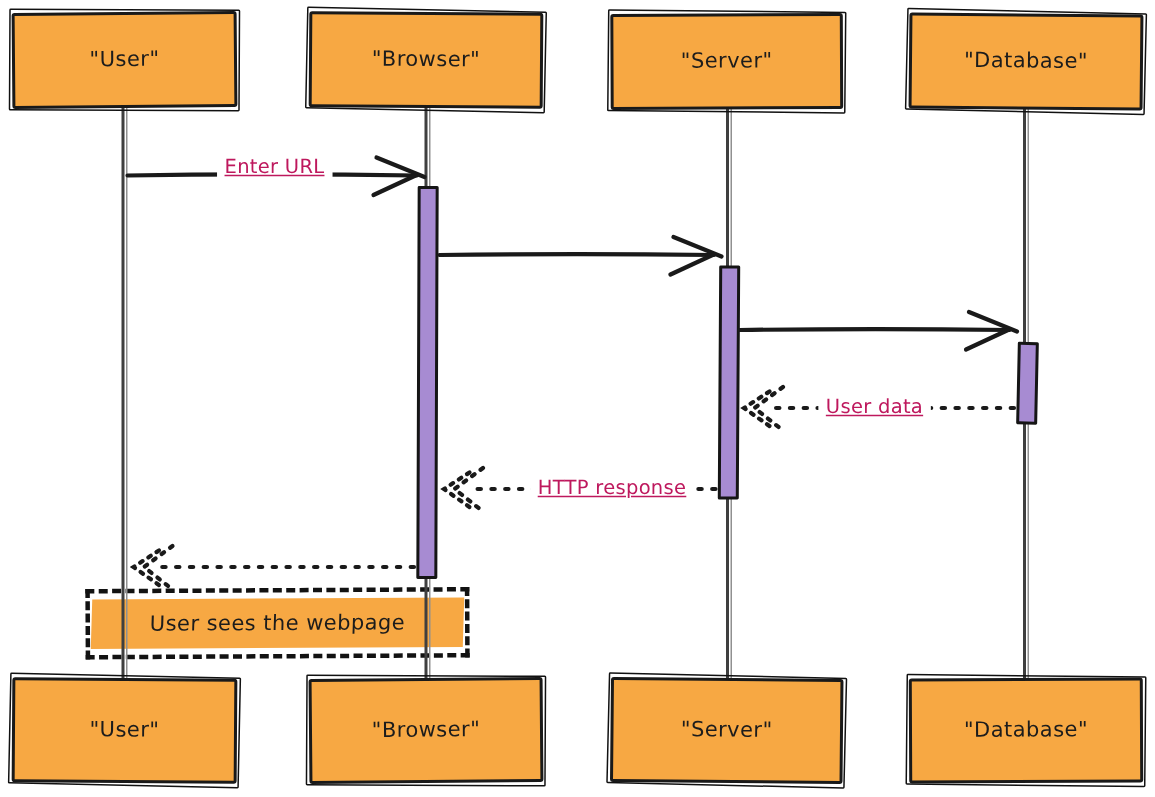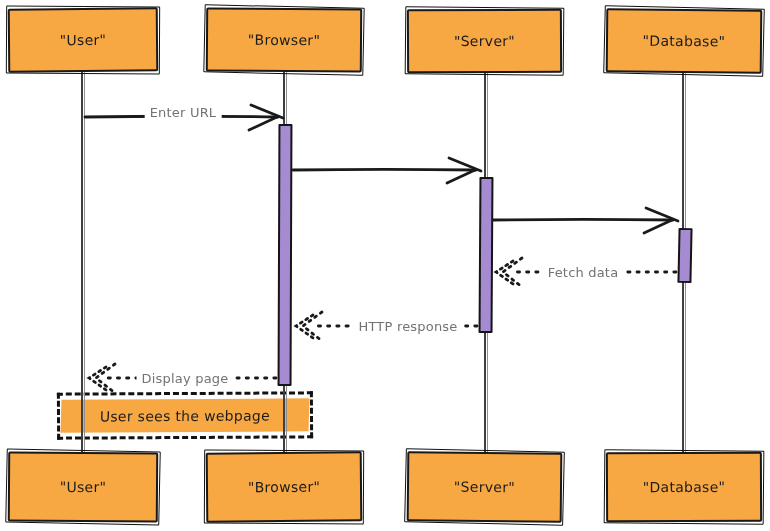--- a/index.html
+++ b/index.html
@@ -38,7 +38,7 @@
   .msg{
     position:absolute;z-index:7;transform:translate(-50%,-50%);
     background:#ffffff;padding:1px 5px;font-size:13px;letter-spacing:.2px;
-    white-space:nowrap;color:#737373;
+    white-space:nowrap;color:#be185d;text-decoration:underline;
   }
   
   .note{

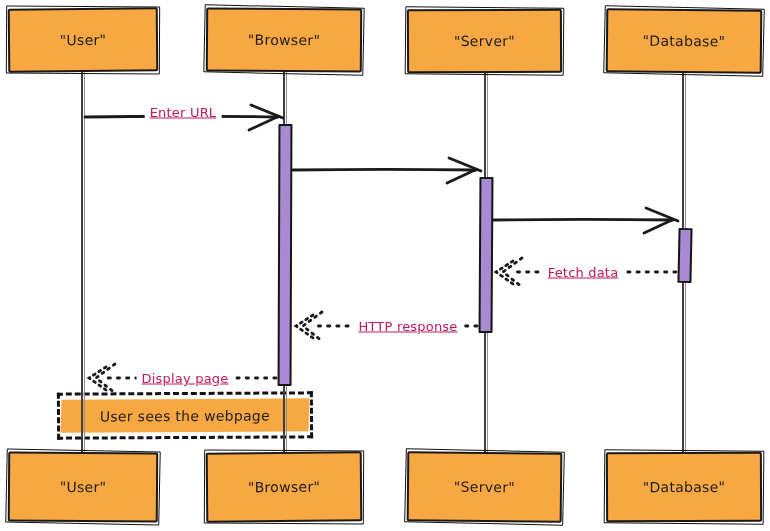--- a/index.html
+++ b/index.html
@@ -139,7 +139,7 @@
   </svg>
 
   <div class="msg" style="left:183px;top:112px">Enter URL</div>
-  <div class="msg" style="left:583px;top:272px">Fetch data</div>
+  <div class="msg" style="left:583px;top:272px">User data</div>
   <div class="msg" style="left:408px;top:326px">HTTP response</div>
   <div class="msg" style="left:185px;top:378px">Display page</div>
 

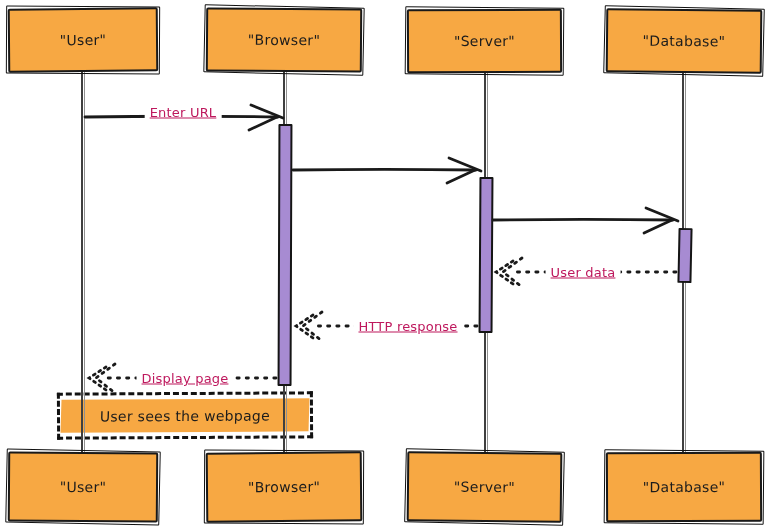--- a/index.html
+++ b/index.html
@@ -141,7 +141,6 @@
   <div class="msg" style="left:183px;top:112px">Enter URL</div>
   <div class="msg" style="left:583px;top:272px">User data</div>
   <div class="msg" style="left:408px;top:326px">HTTP response</div>
-  <div class="msg" style="left:185px;top:378px">Display page</div>
 
 </div>
 

